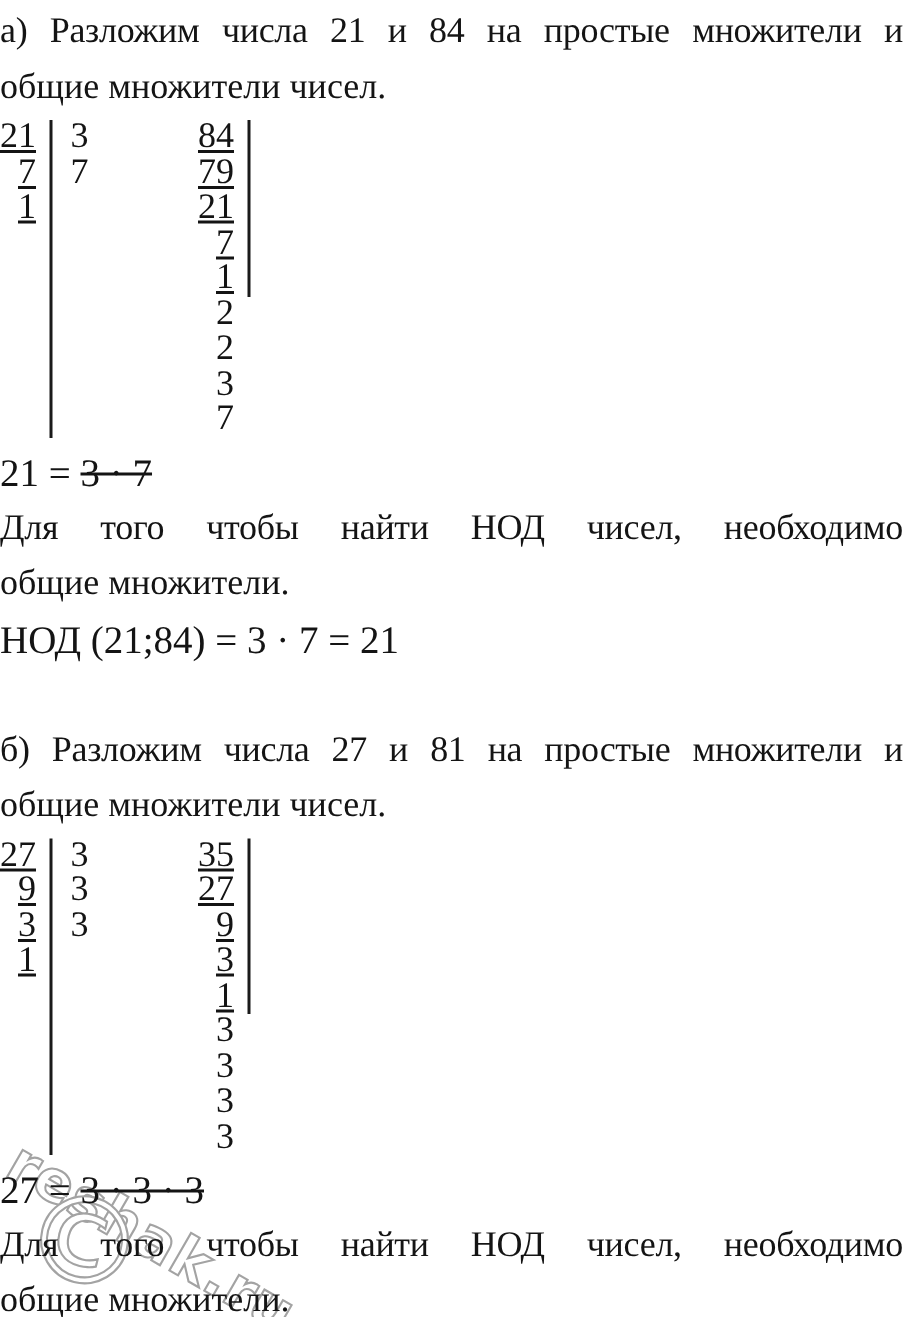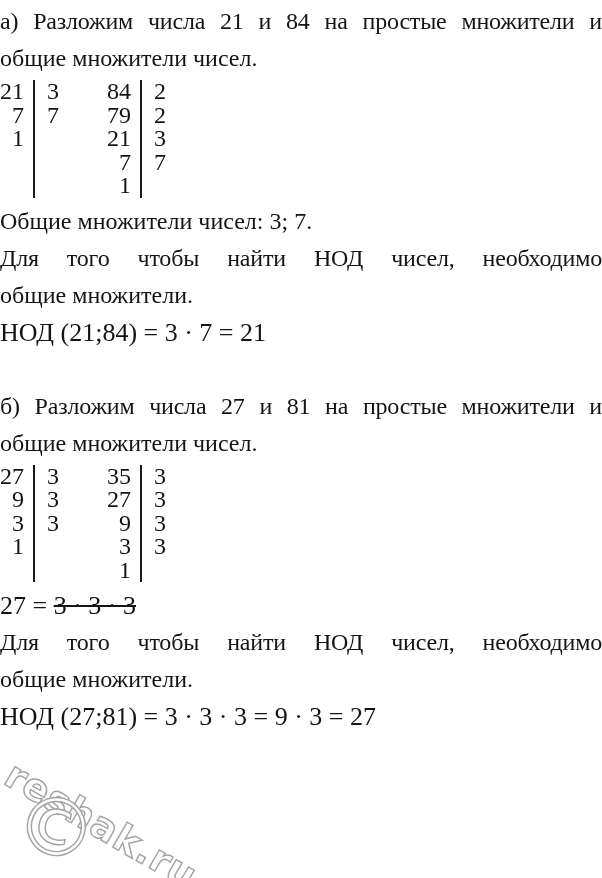--- a/index.html
+++ b/index.html
@@ -63,6 +63,7 @@
     align-items: flex-end;
     padding-right: 9px;
     border-right: 2px solid #1a1a1a;
+    text-decoration: underline;
   }
   .ftable .facs {
     display: flex;

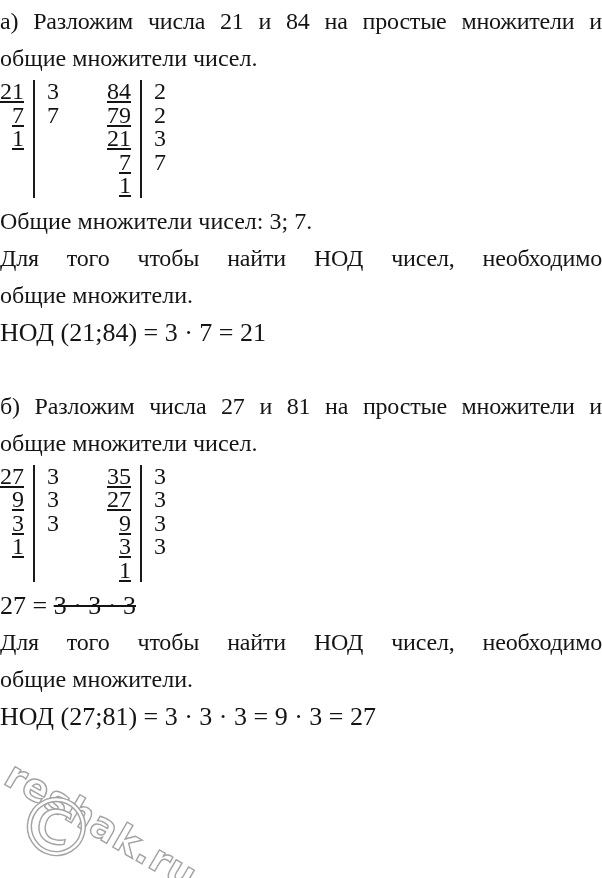--- a/index.html
+++ b/index.html
@@ -76,7 +76,7 @@
     height: 23.5px;
     line-height: 23.5px;
   }
-  .ftable.t2 { margin-left: 48px; }
+  .ftable.t2 { margin-left: 73px; flex-direction: column; }
 </style>
 </head>
 <body>

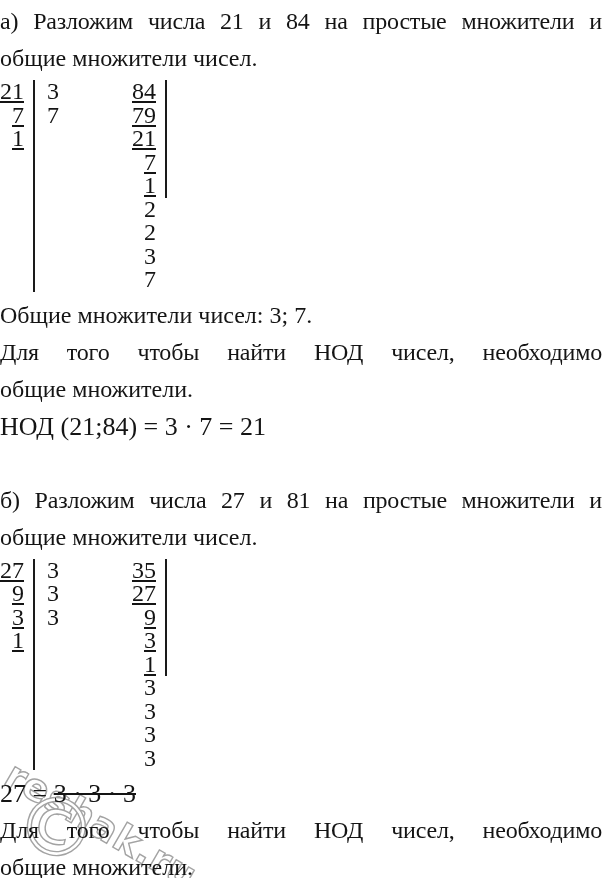--- a/index.html
+++ b/index.html
@@ -122,6 +122,7 @@
       </div>
     </div>
 
+    <div class="eqline"><span>21 = </span><s class="struck">3 · 7</s></div>
 
     <div class="tline">Общие множители чисел: 3; 7.</div>
     <div class="tline just">Для того чтобы найти НОД чисел, необходимо перемножить их</div>

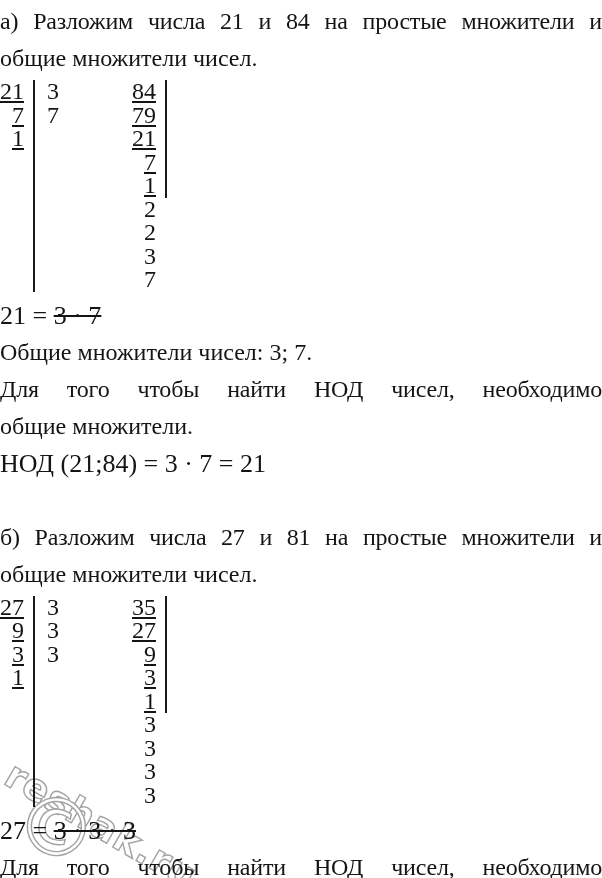--- a/index.html
+++ b/index.html
@@ -124,7 +124,6 @@
 
     <div class="eqline"><span>21 = </span><s class="struck">3 · 7</s></div>
 
-    <div class="tline">Общие множители чисел: 3; 7.</div>
     <div class="tline just">Для того чтобы найти НОД чисел, необходимо перемножить их</div>
     <div class="tline">общие множители.</div>
     <div class="eqline">НОД (21;84) = 3 · 7 = 21</div>

